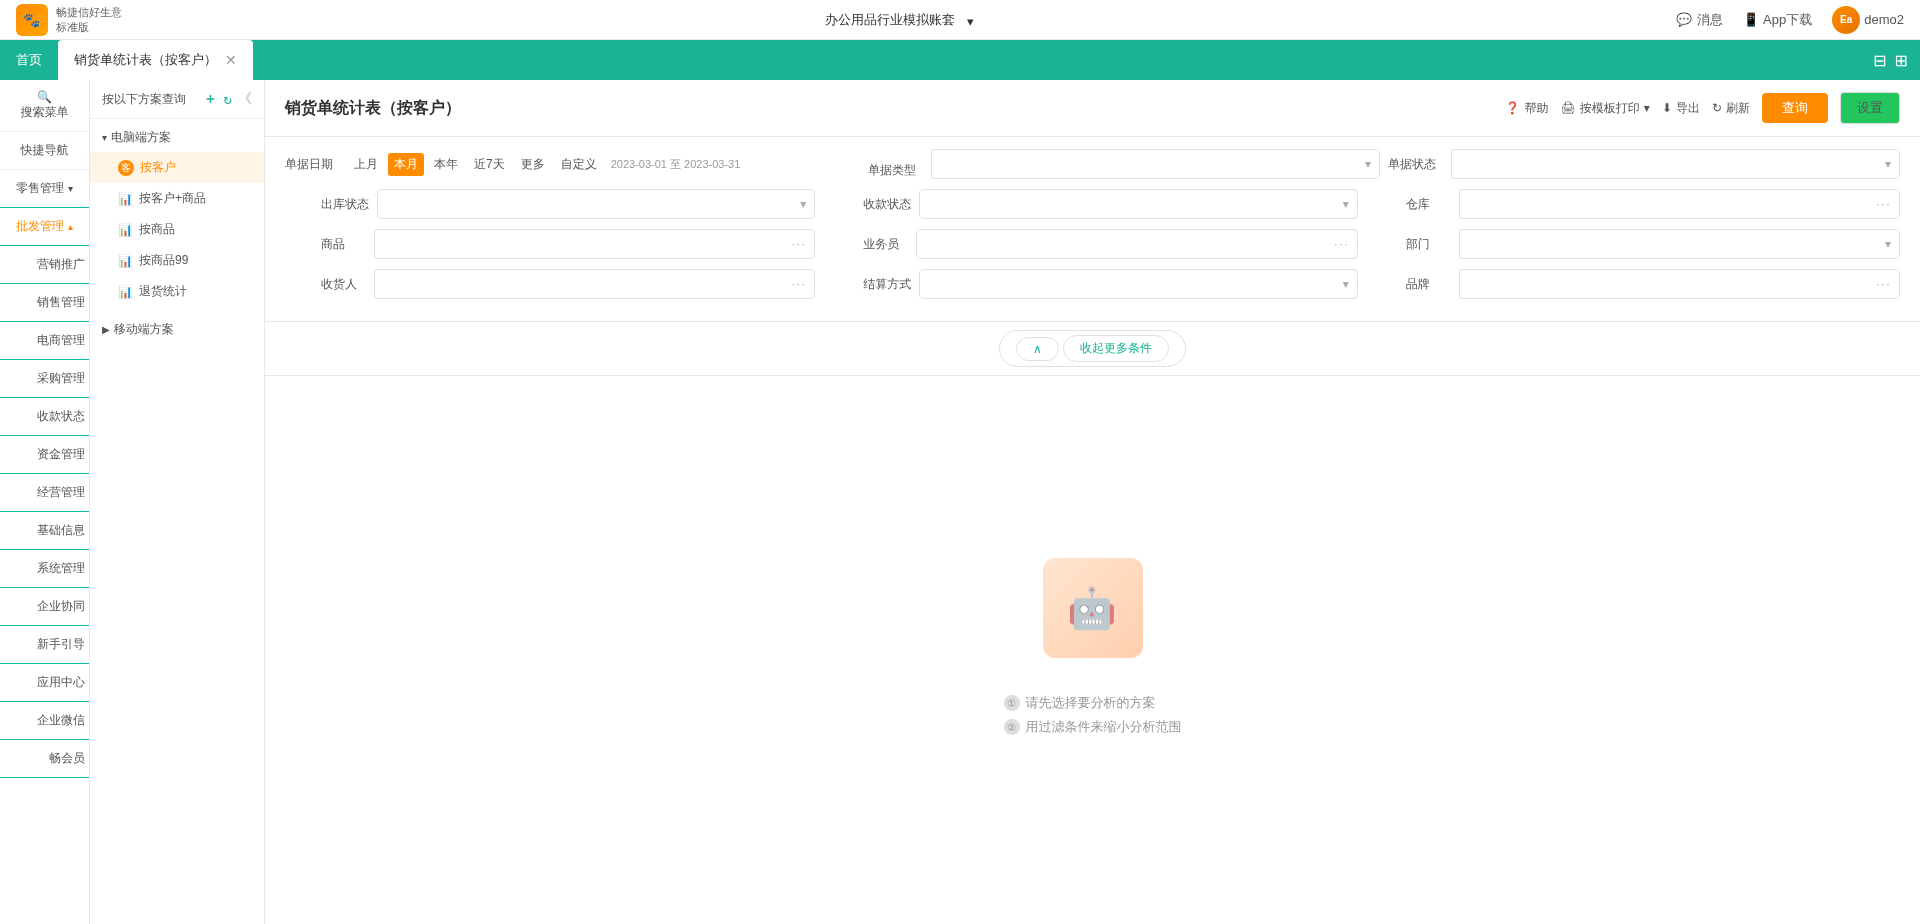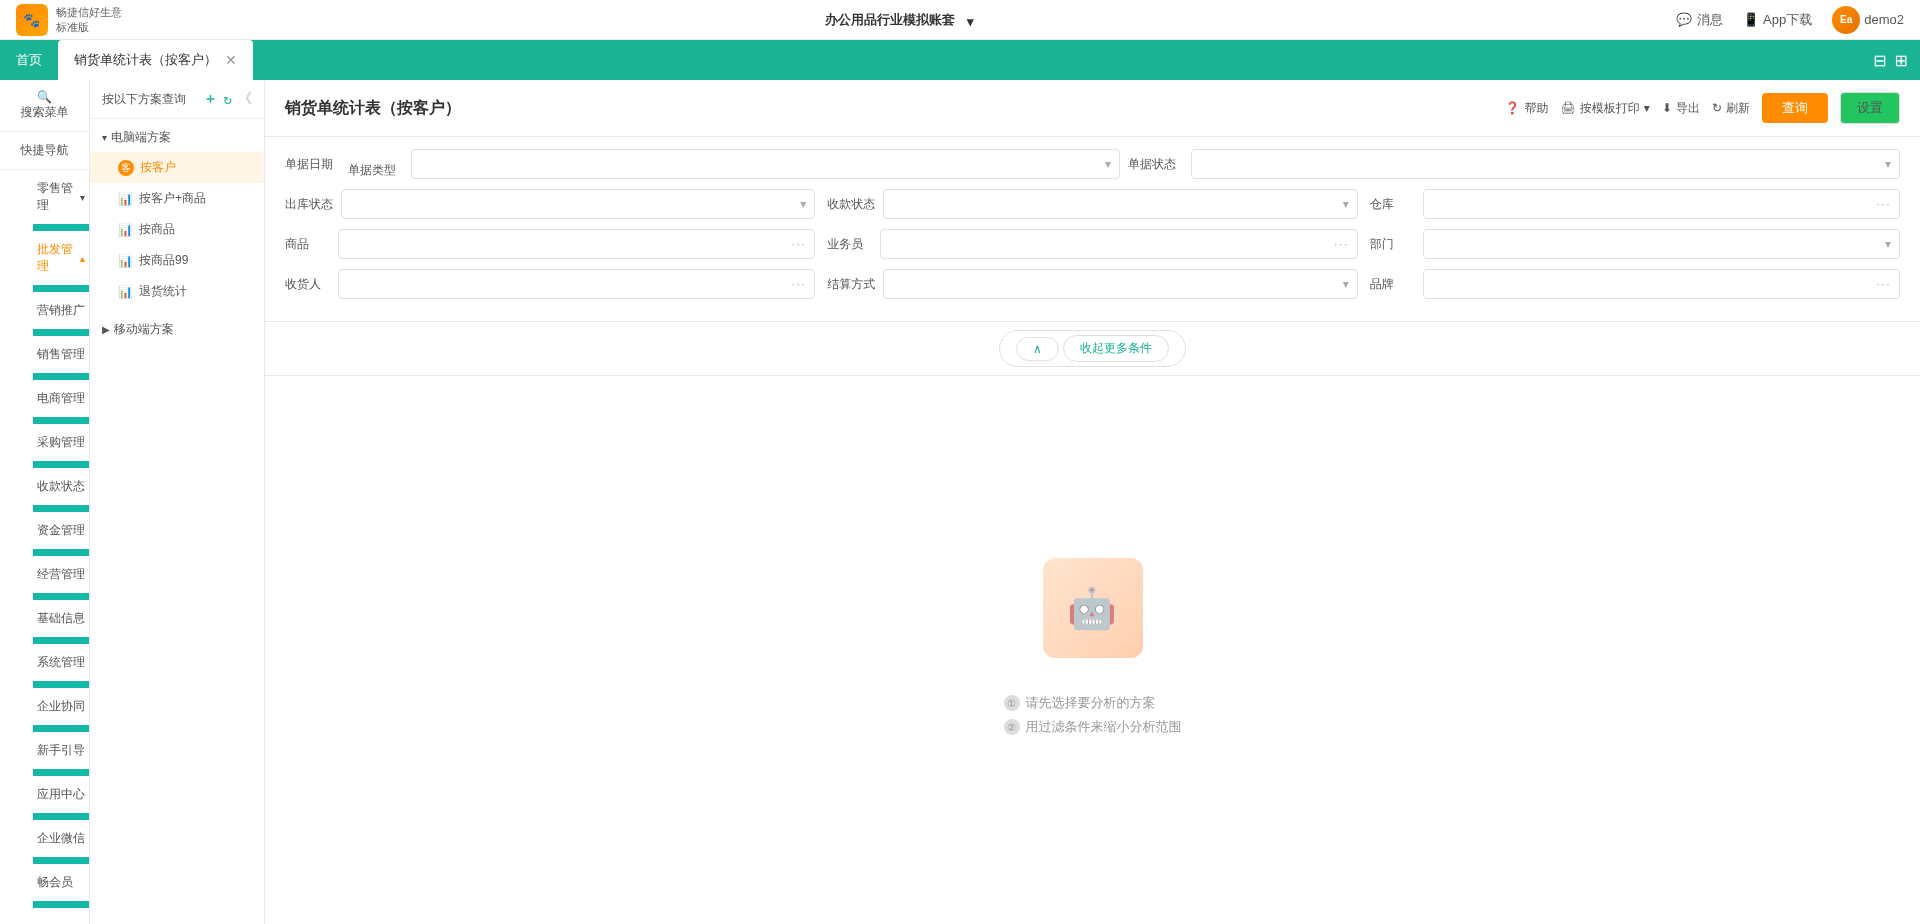--- a/index.html
+++ b/index.html
@@ -45,7 +45,6 @@
       font-size: 13px;
       color: #333;
       cursor: pointer;
-      font-weight: bold;
     }
     .header-right {
       display: flex;

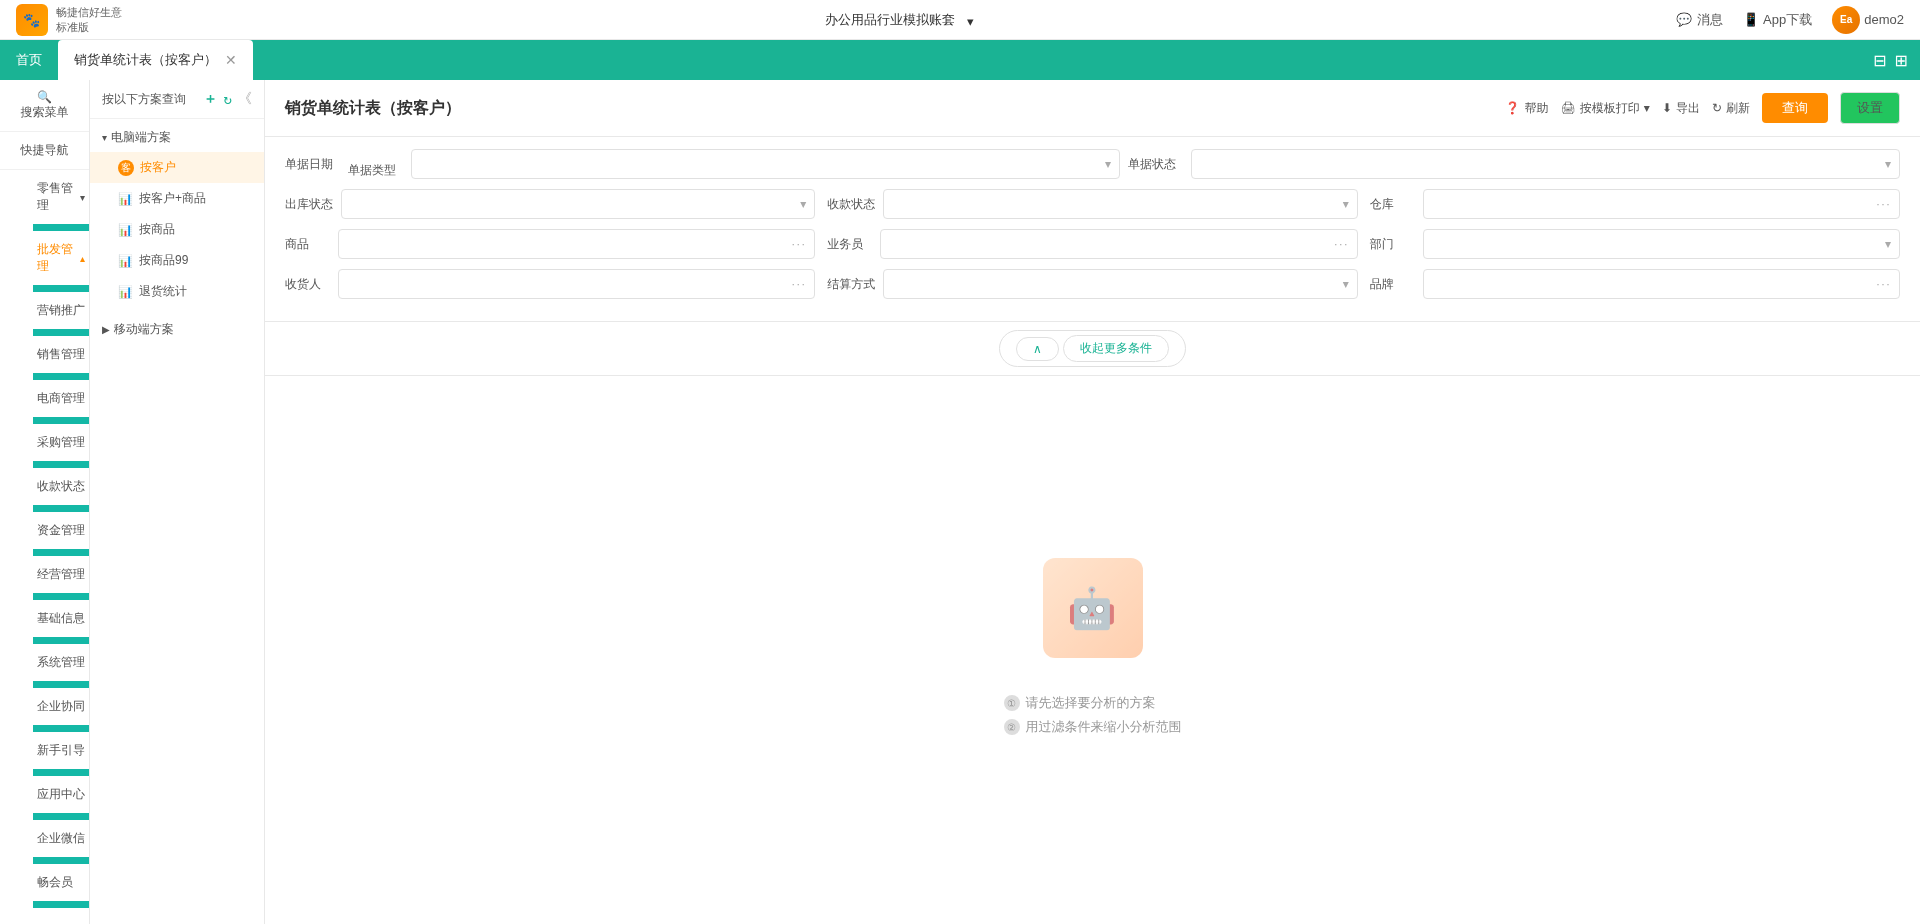--- a/index.html
+++ b/index.html
@@ -648,6 +648,15 @@
 
         <div style="display:flex;align-items:center;margin-bottom:10px;gap:8px;">
           <span class="filter-label">单据日期</span>
+          <div class="date-quick-btns">
+            <span class="date-btn">上月</span>
+            <span class="date-btn active">本月</span>
+            <span class="date-btn">本年</span>
+            <span class="date-btn">近7天</span>
+            <span class="date-btn">更多</span>
+            <span class="date-btn">自定义</span>
+            <span class="date-range">2023-03-01 至 2023-03-31</span>
+          </div>
 
           <div style="flex:1;display:flex;align-items:flex-end;gap:8px;">
             <span class="filter-label">单据类型</span>

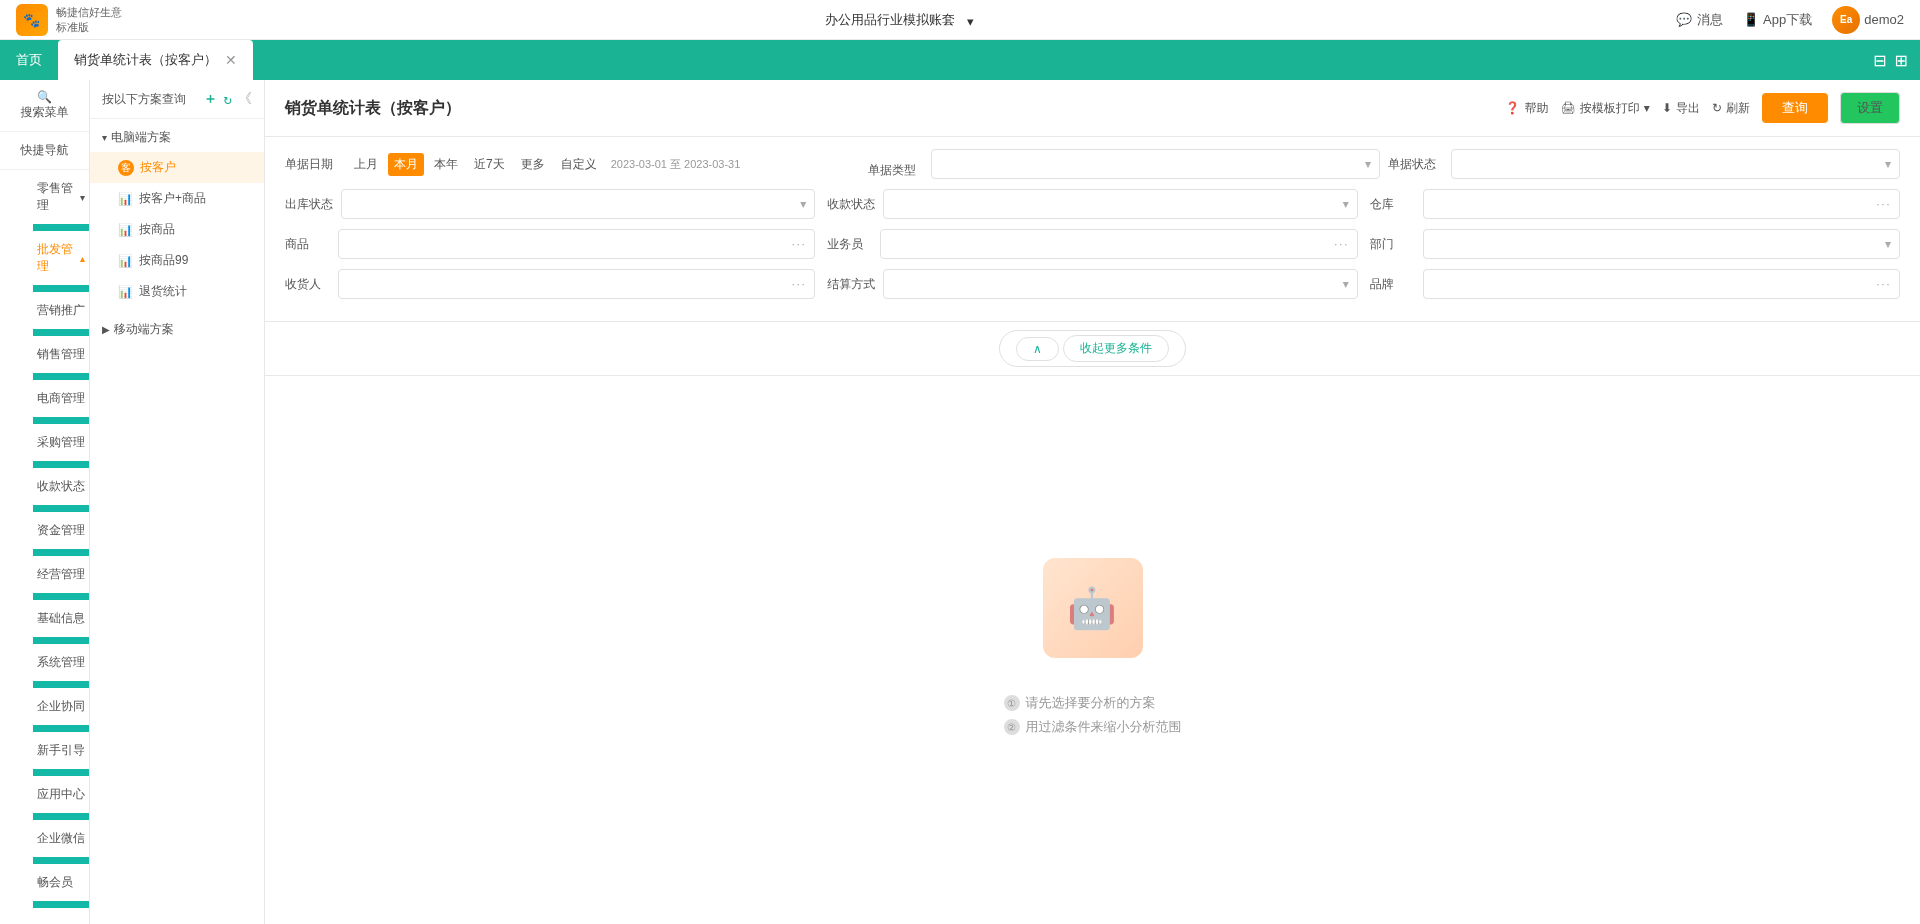--- a/index.html
+++ b/index.html
@@ -137,12 +137,11 @@
     }
     .sidebar-item {
       padding: 10px 4px;
-      text-align: left;
-      cursor: pointer;
-      color: #555;
-      font-size: 12px;
-      border-bottom: 7px solid #14b8a6;
-      margin-left: 33px;
+      text-align: right;
+      cursor: pointer;
+      color: #555;
+      font-size: 12px;
+      border-bottom: 1px solid #14b8a6;
     }
     .sidebar-item.active { color: #ff8c00; }
     .sidebar-item .label {

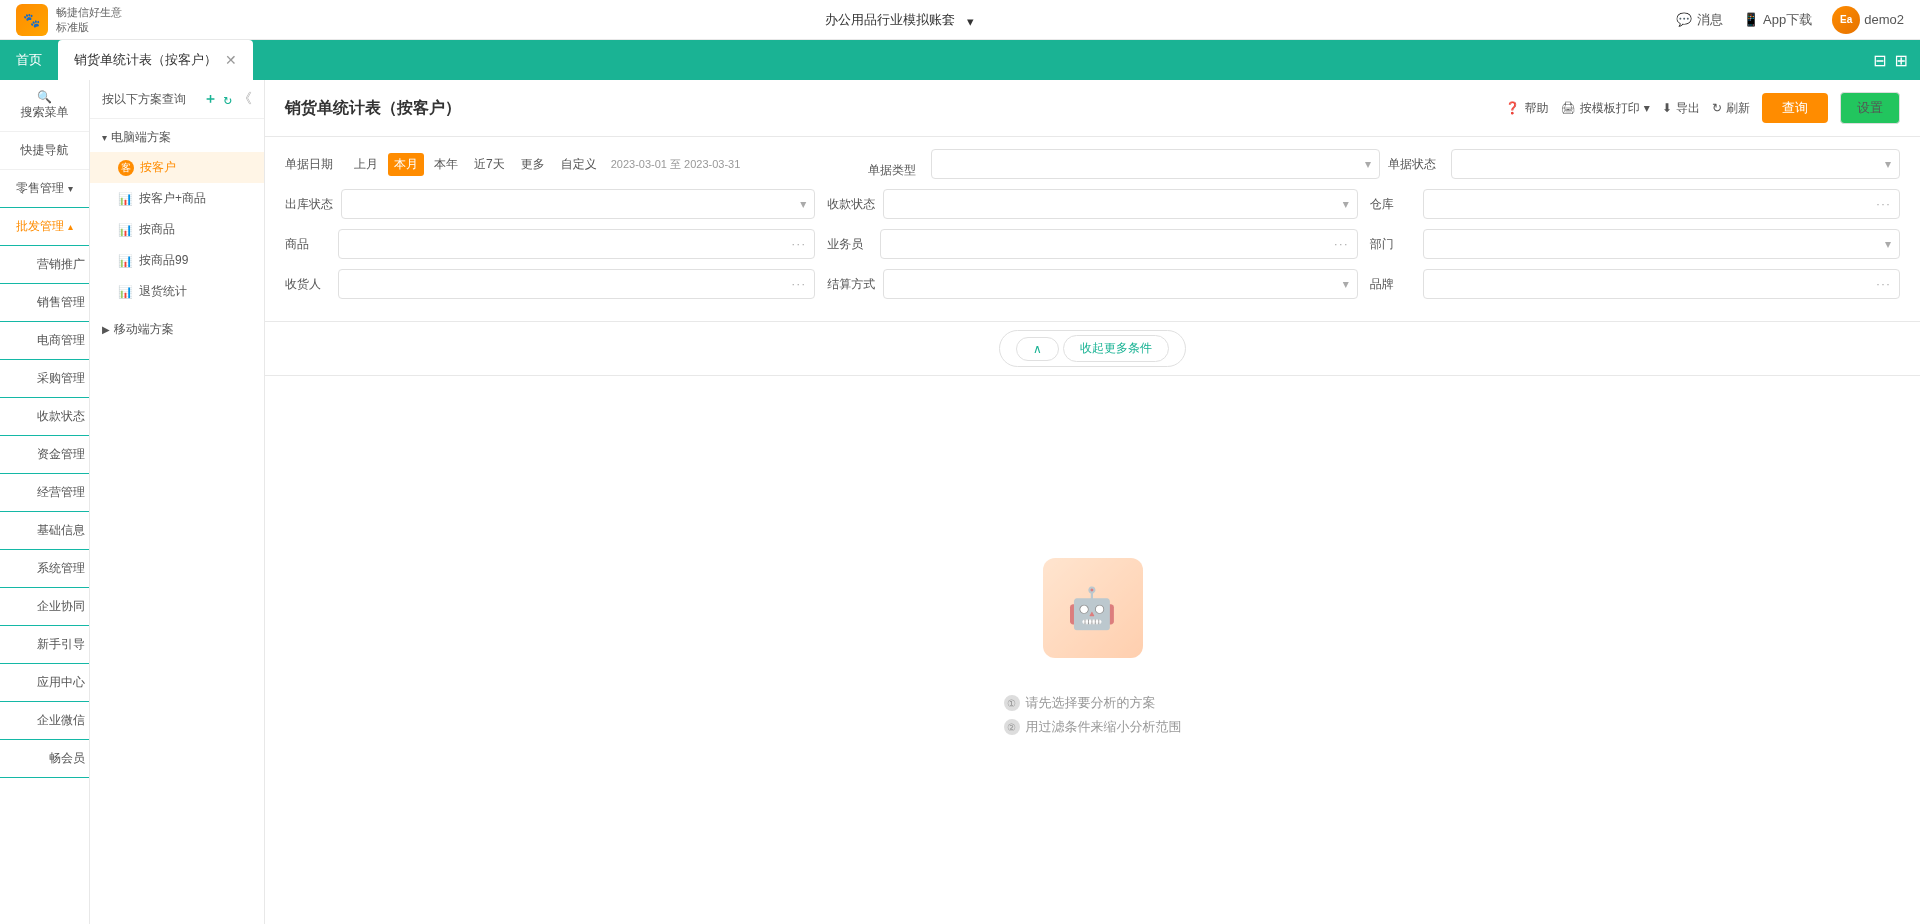--- a/index.html
+++ b/index.html
@@ -366,6 +366,7 @@
       display: flex;
       align-items: center;
       gap: 8px;
+      margin-left: 36px;
     }
     .filter-cell-label {
       font-size: 12px;

